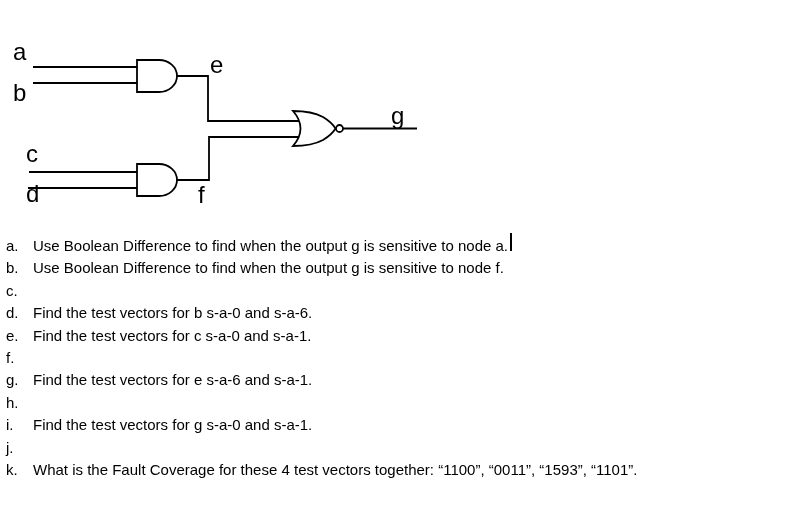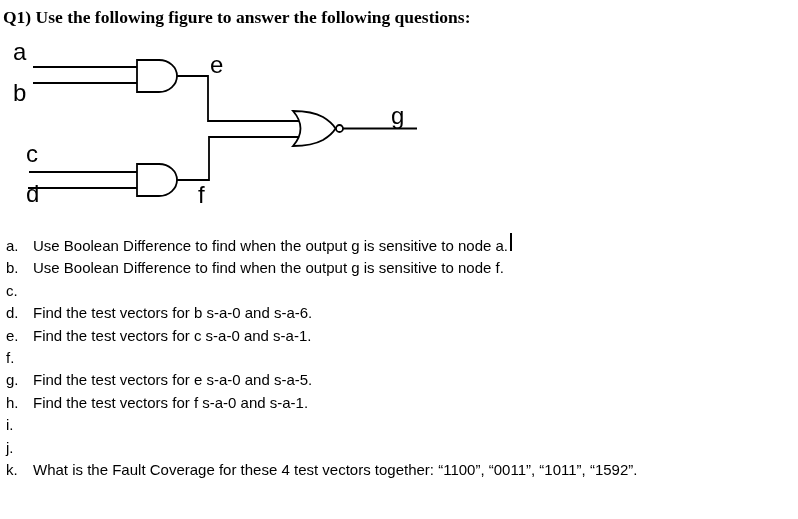--- a/index.html
+++ b/index.html
@@ -38,7 +38,6 @@
 
 <div class="page">
 
-  <h1 class="title">Q1) Use the following figure to answer the following questions:</h1>
 
   <svg class="figure" width="430" height="185" viewBox="0 0 430 185" xmlns="http://www.w3.org/2000/svg">
 

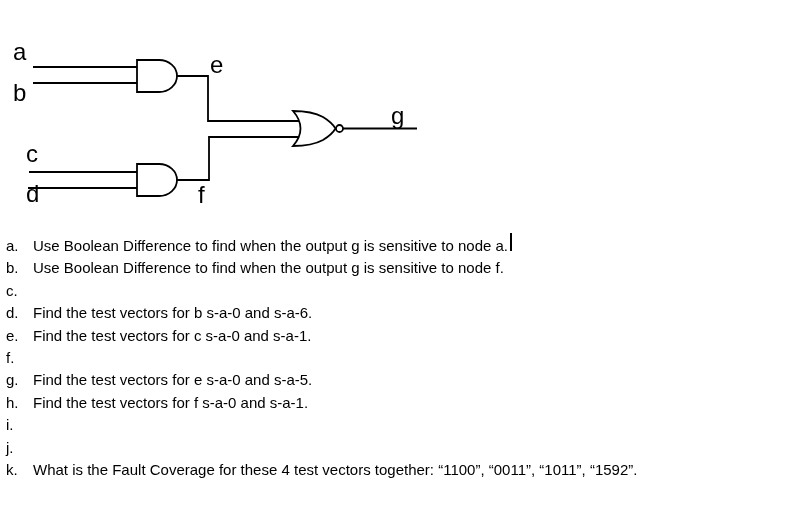--- a/index.html
+++ b/index.html
@@ -91,7 +91,7 @@
     </div>
     <div class="qrow">
       <span class="qletter">g.</span>
-      <span class="qtext">Find the test vectors for e s-a-0 and s-a-5.</span>
+      <span class="qtext">Find the test vectors for e s-a-6 and s-a-1.</span>
     </div>
     <div class="qrow">
       <span class="qletter">h.</span>

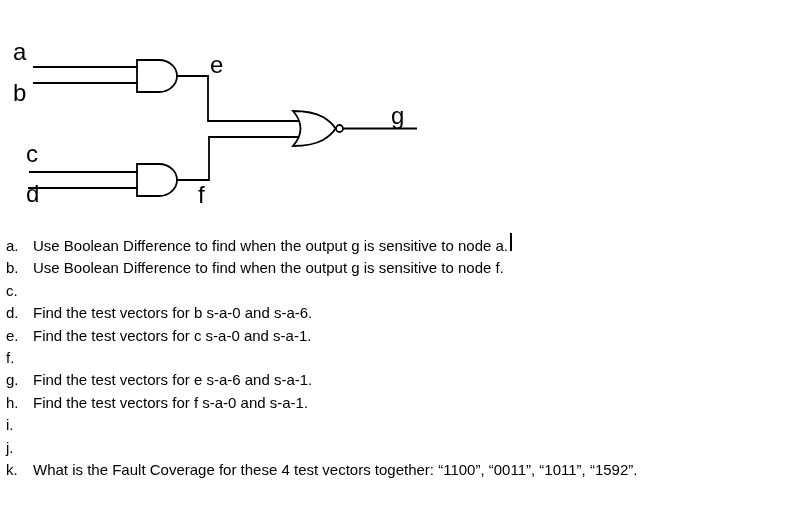--- a/index.html
+++ b/index.html
@@ -95,7 +95,6 @@
     </div>
     <div class="qrow">
       <span class="qletter">h.</span>
-      <span class="qtext">Find the test vectors for f s-a-0 and s-a-1.</span>
     </div>
     <div class="qrow">
       <span class="qletter">i.</span>

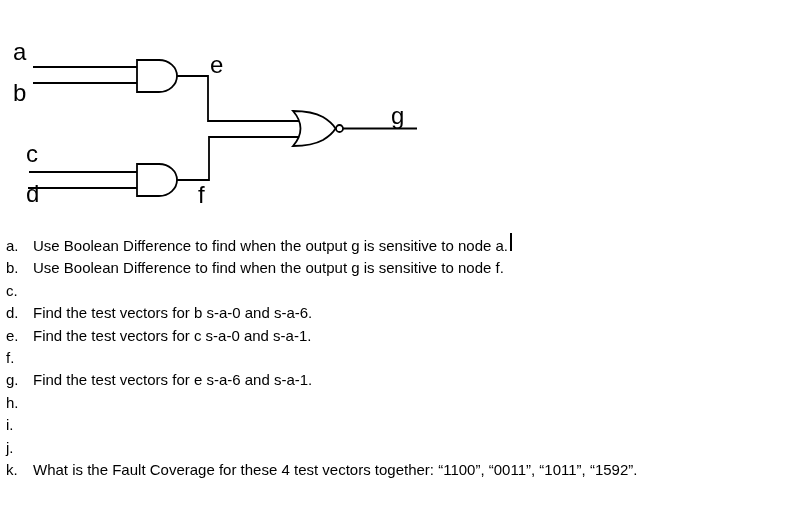--- a/index.html
+++ b/index.html
@@ -98,6 +98,7 @@
     </div>
     <div class="qrow">
       <span class="qletter">i.</span>
+      <span class="qtext">Find the test vectors for g s-a-0 and s-a-1.</span>
     </div>
     <div class="qrow">
       <span class="qletter">j.</span>

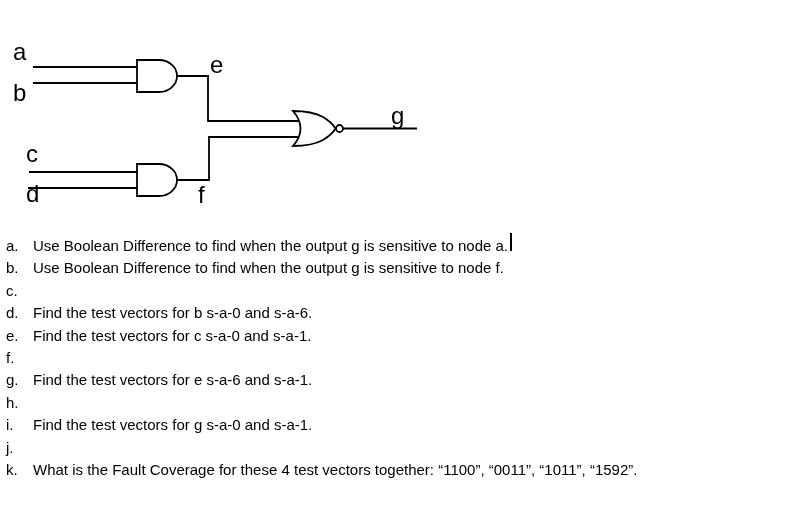--- a/index.html
+++ b/index.html
@@ -105,7 +105,7 @@
     </div>
     <div class="qrow">
       <span class="qletter">k.</span>
-      <span class="qtext">What is the Fault Coverage for these 4 test vectors together: “1100”, “0011”, “1011”, “1592”.</span>
+      <span class="qtext">What is the Fault Coverage for these 4 test vectors together: “1100”, “0011”, “1593”, “1101”.</span>
     </div>
   </div>
 

